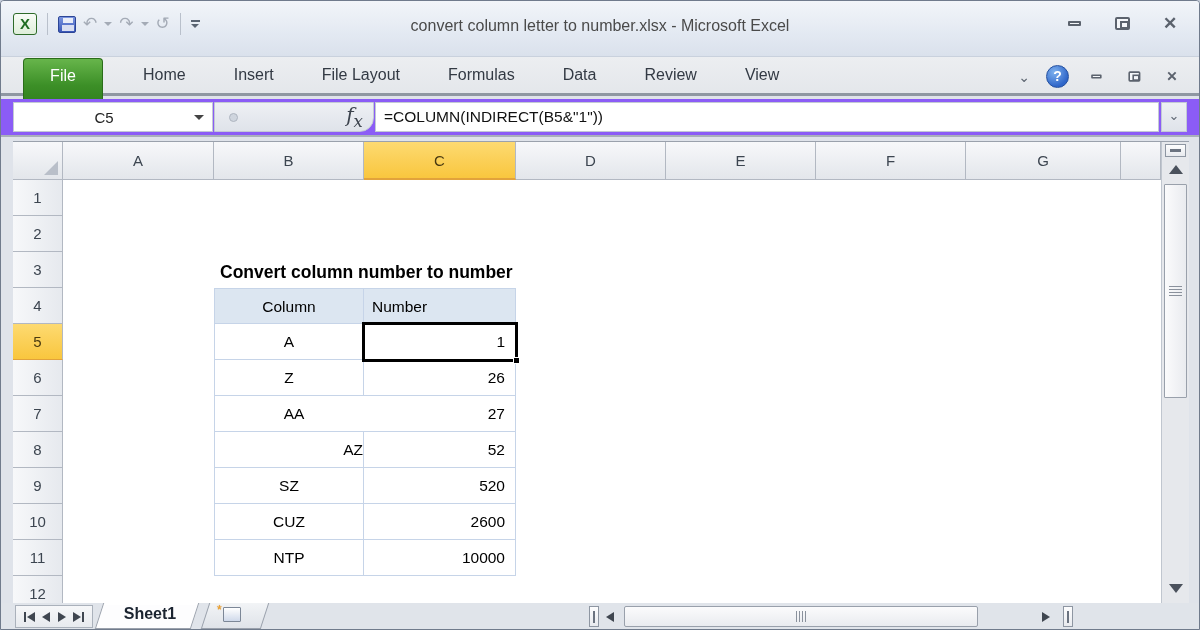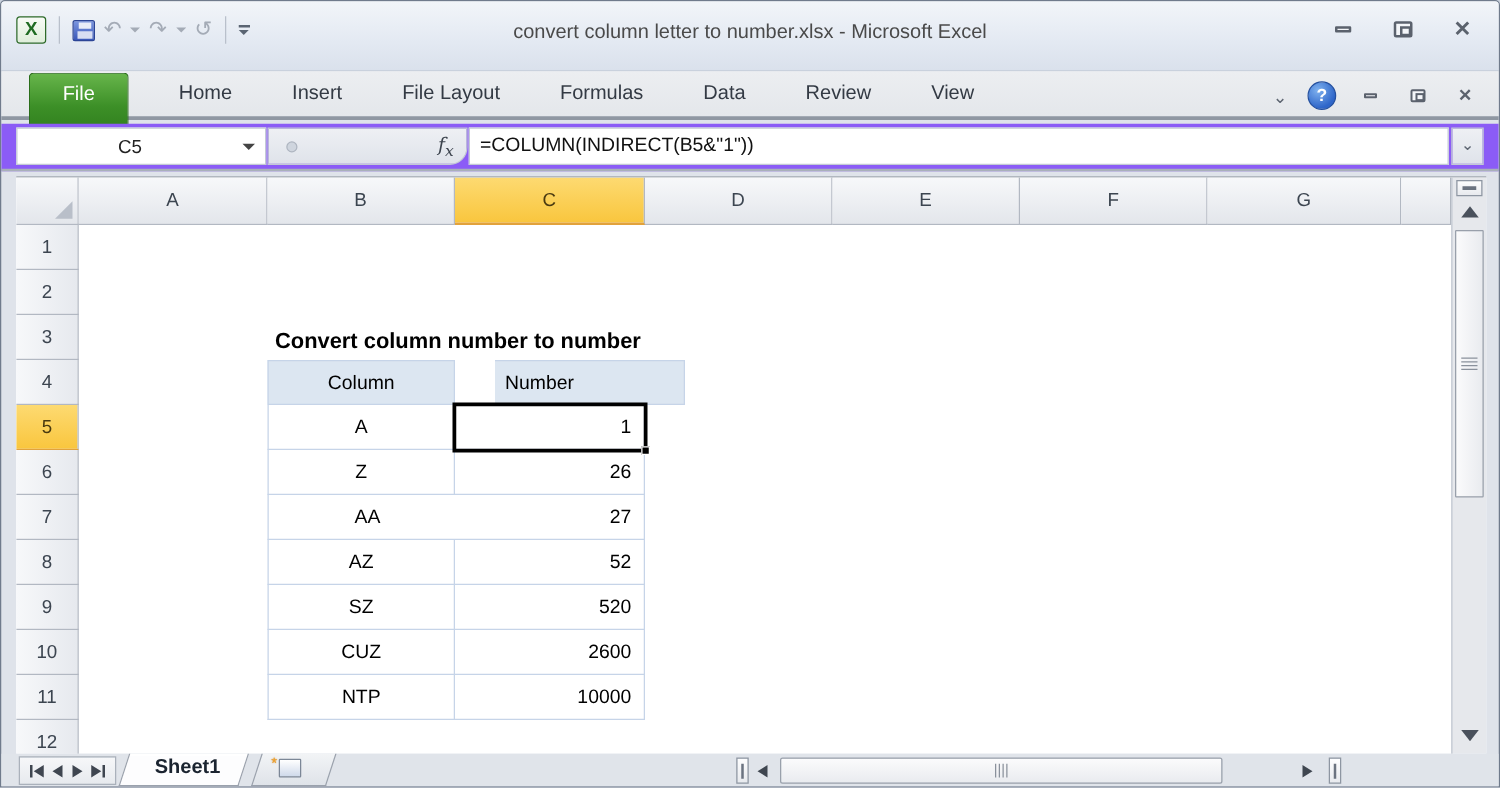--- a/index.html
+++ b/index.html
@@ -64,7 +64,7 @@
             border-radius:0 0 14px 0; display:flex; align-items:center; }
   .fb-dot { width:9px; height:9px; border-radius:50%; background:#cfd5de; border:1px solid #aeb5c0; margin-left:14px; }
   .fx { margin-left:auto; margin-right:10px; font-family:"DejaVu Serif", serif; font-style:italic;
-        font-size:15px; color:#3c434d; }
+        font-size:20px; color:#3c434d; }
   .formula-field { position:absolute; left:374px; top:3px; right:40px; height:30px; background:#fff;
                    border:1px solid #c3cad4; font-size:15.5px; color:#111;
                    display:flex; align-items:center; padding-left:8px; }

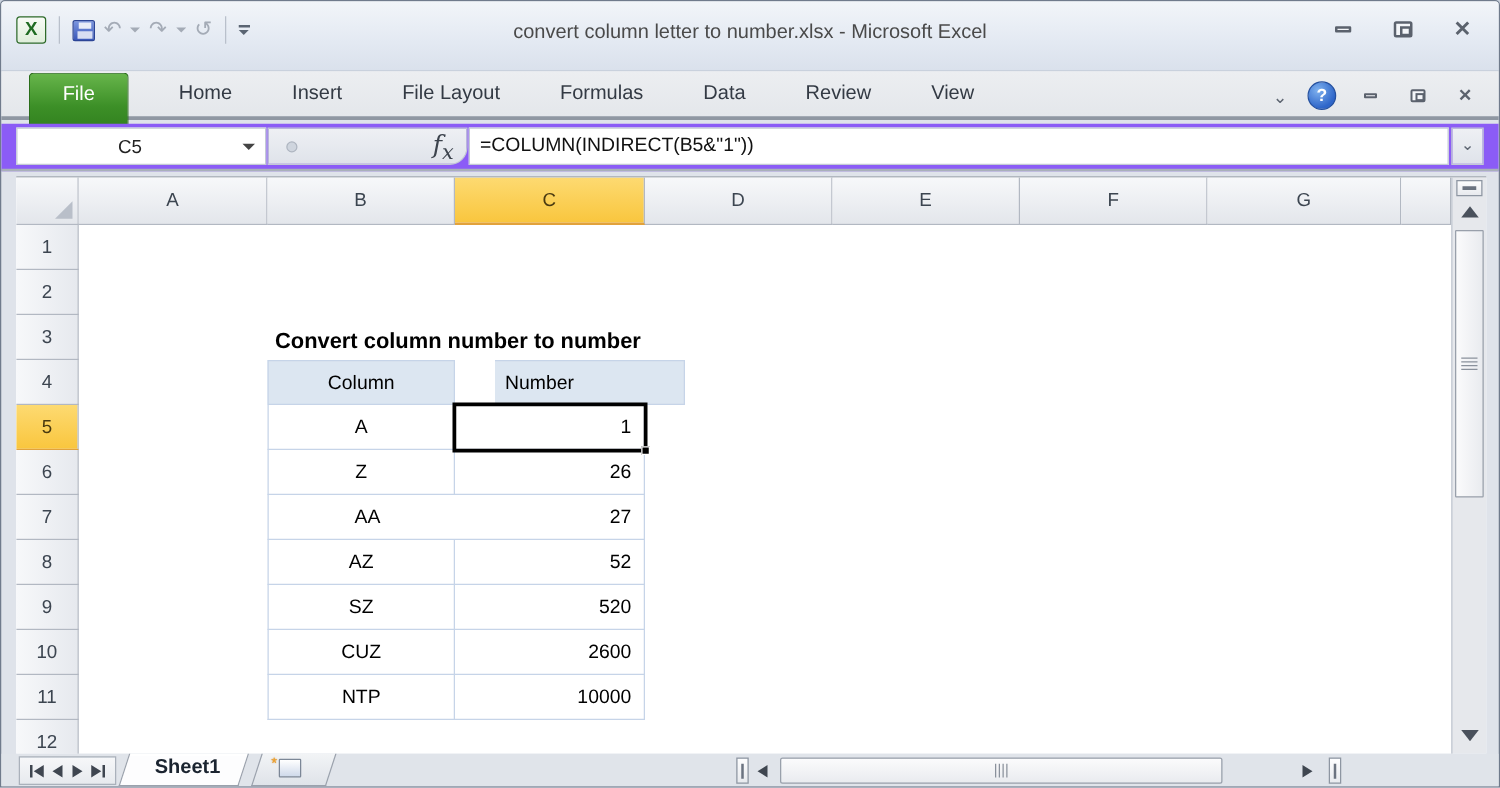--- a/index.html
+++ b/index.html
@@ -96,7 +96,7 @@
   .tcell.top-edge { border-top:1px solid #c6d4e8; }
   .tc-center { text-align:center; }
   .tc-right { text-align:right; padding-right:10px; }
-  .tc-left { padding-left:8px;margin-left:32px; }
+  .tc-left { padding-left:8px; }
   .selbox { position:absolute; border:3px solid #000; background:transparent; }
   .fill-handle { position:absolute; width:7px; height:7px; background:#000; border:1px solid #fff; }
 

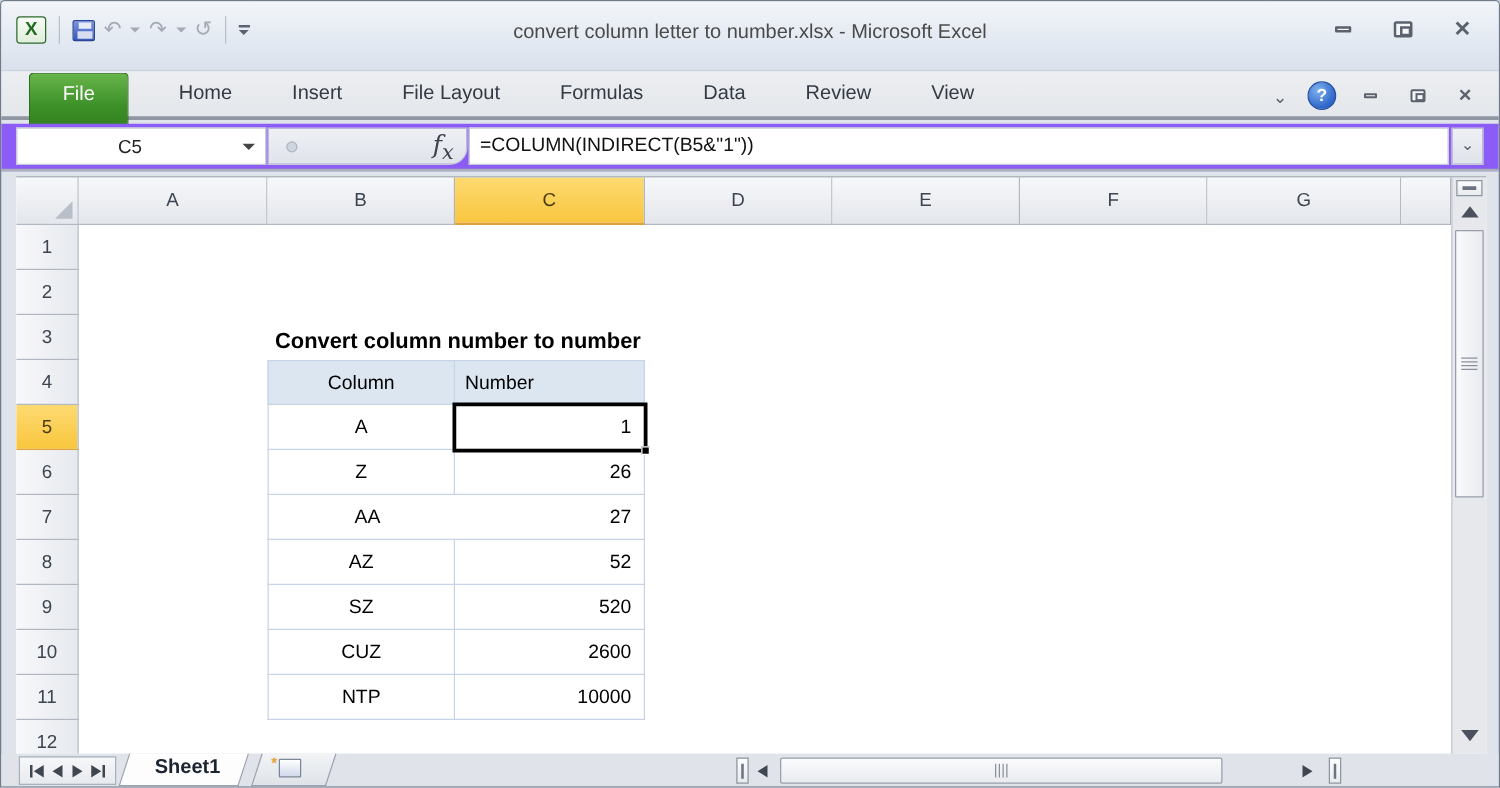--- a/index.html
+++ b/index.html
@@ -257,7 +257,7 @@
     <div class="tcell tc-center left-edge" style="left:201px;top:254px;width:160px;">AA</div>
     <div class="tcell tc-right" style="left:351px;top:254px;width:152px;">27</div>
 
-    <div class="tcell tc-center left-edge" style="left:201px;top:290px;width:150px;">AZ</div>
+    <div class="tcell tc-center left-edge" style="left:201px;top:290px;width:150px;text-align:right;">AZ</div>
     <div class="tcell tc-right" style="left:351px;top:290px;width:152px;">52</div>
 
     <div class="tcell tc-center left-edge" style="left:201px;top:326px;width:150px;">SZ</div>

